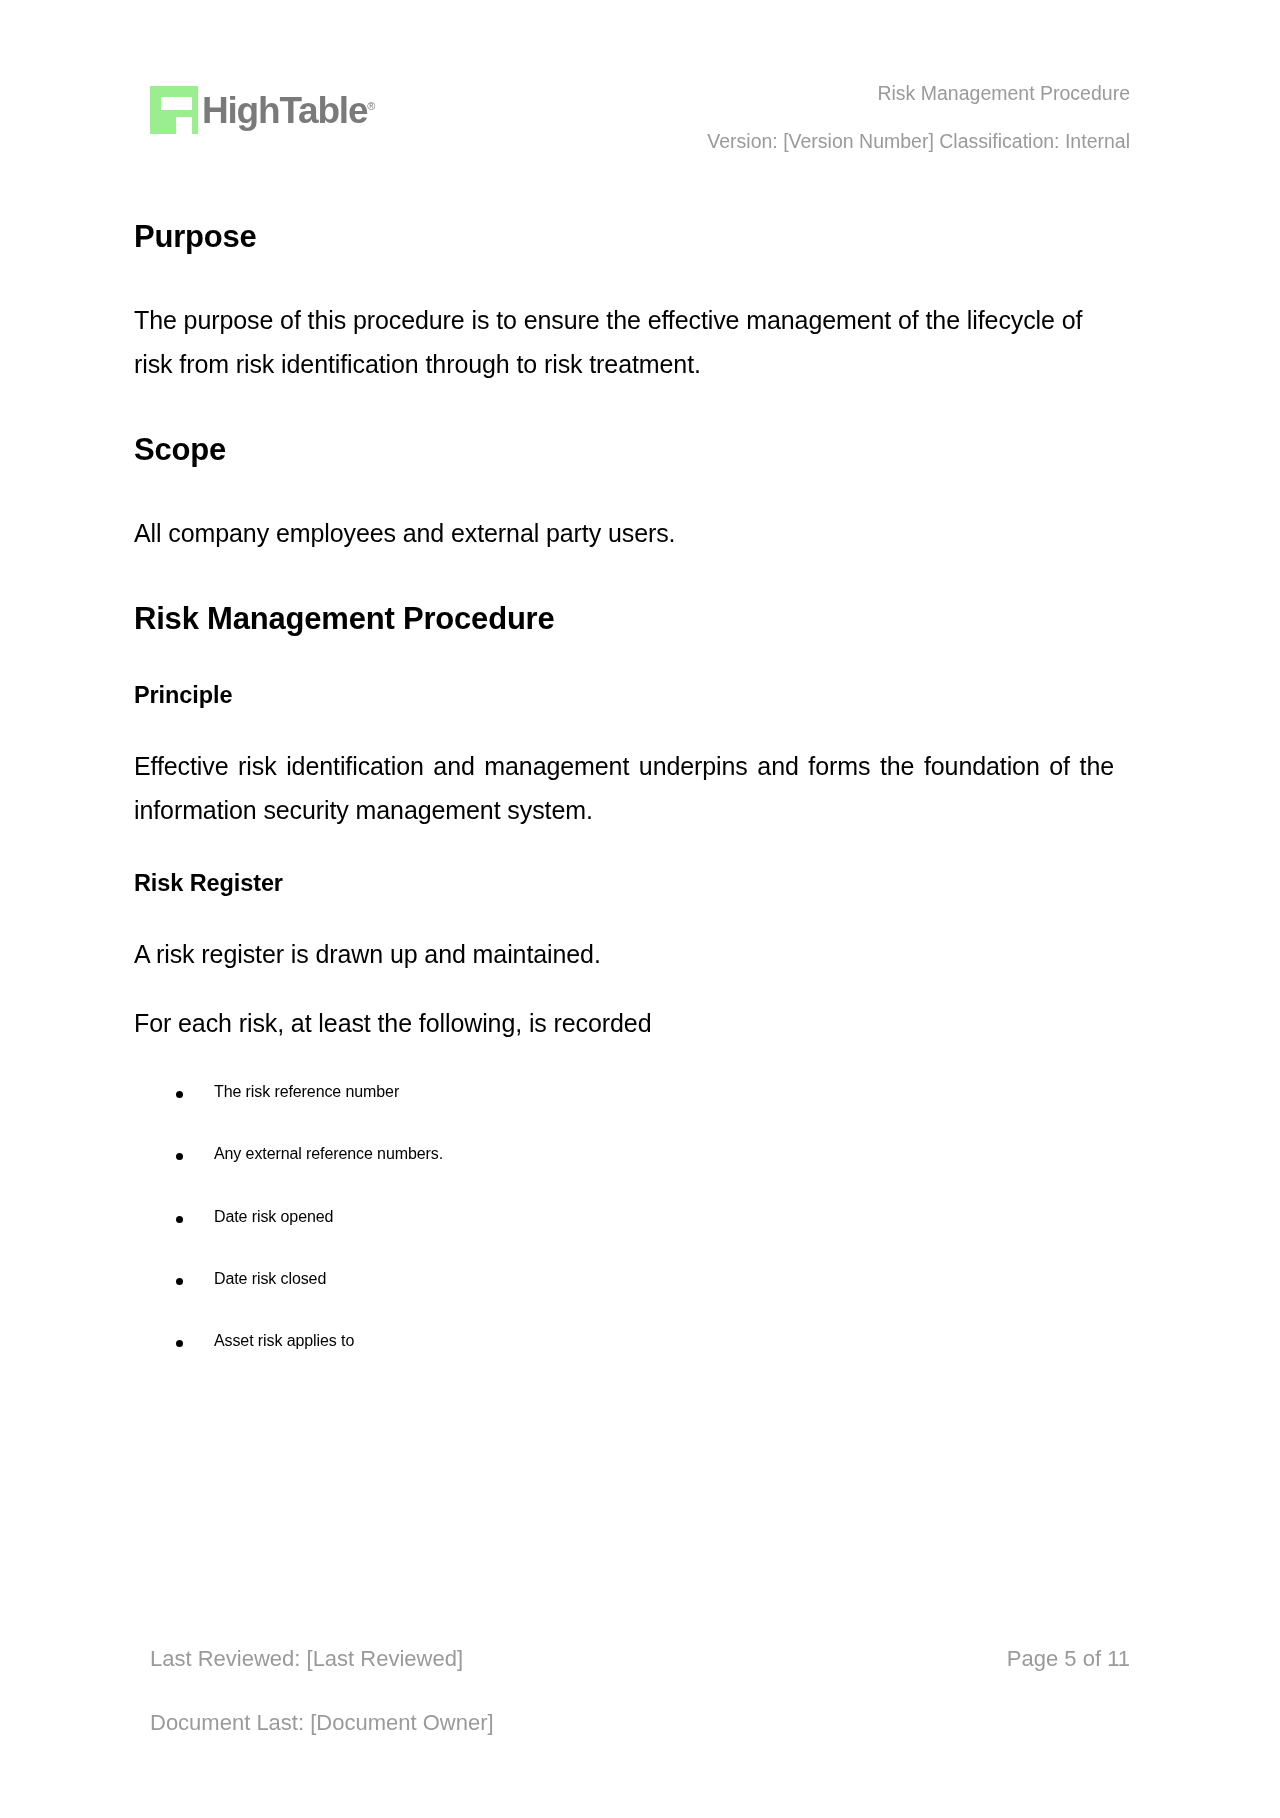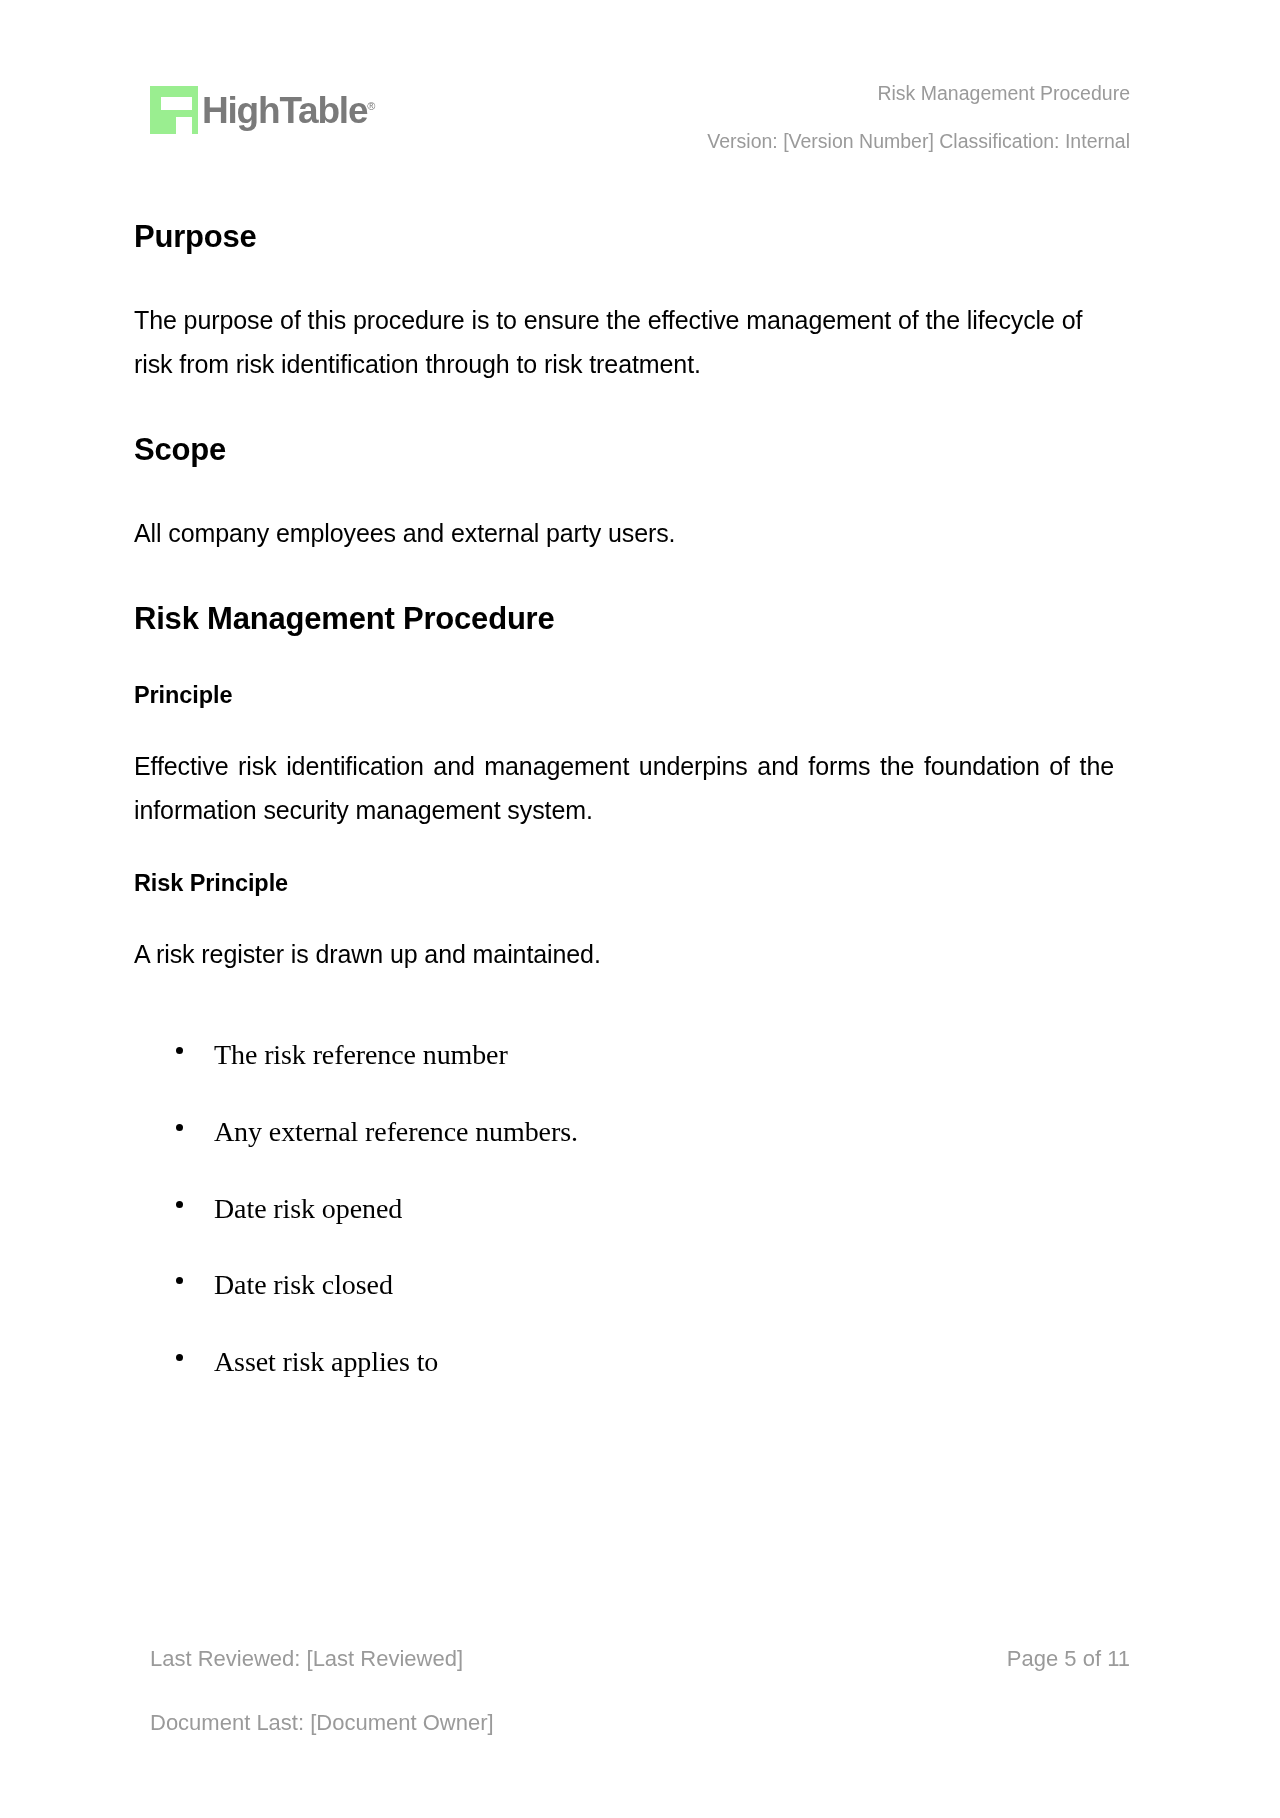--- a/index.html
+++ b/index.html
@@ -204,7 +204,7 @@
     <p class="body justify last-line-natural">Effective risk identification and management underpins and forms the foundation of the information security management system.</p>
 
     <div class="spacer-md"></div>
-    <h2 class="sub">Risk Principle</h2>
+    <h2 class="sub">Risk Register</h2>
     <div class="spacer-md"></div>
     <p class="body">A risk register is drawn up and maintained.</p>
     <div class="spacer-sm"></div>

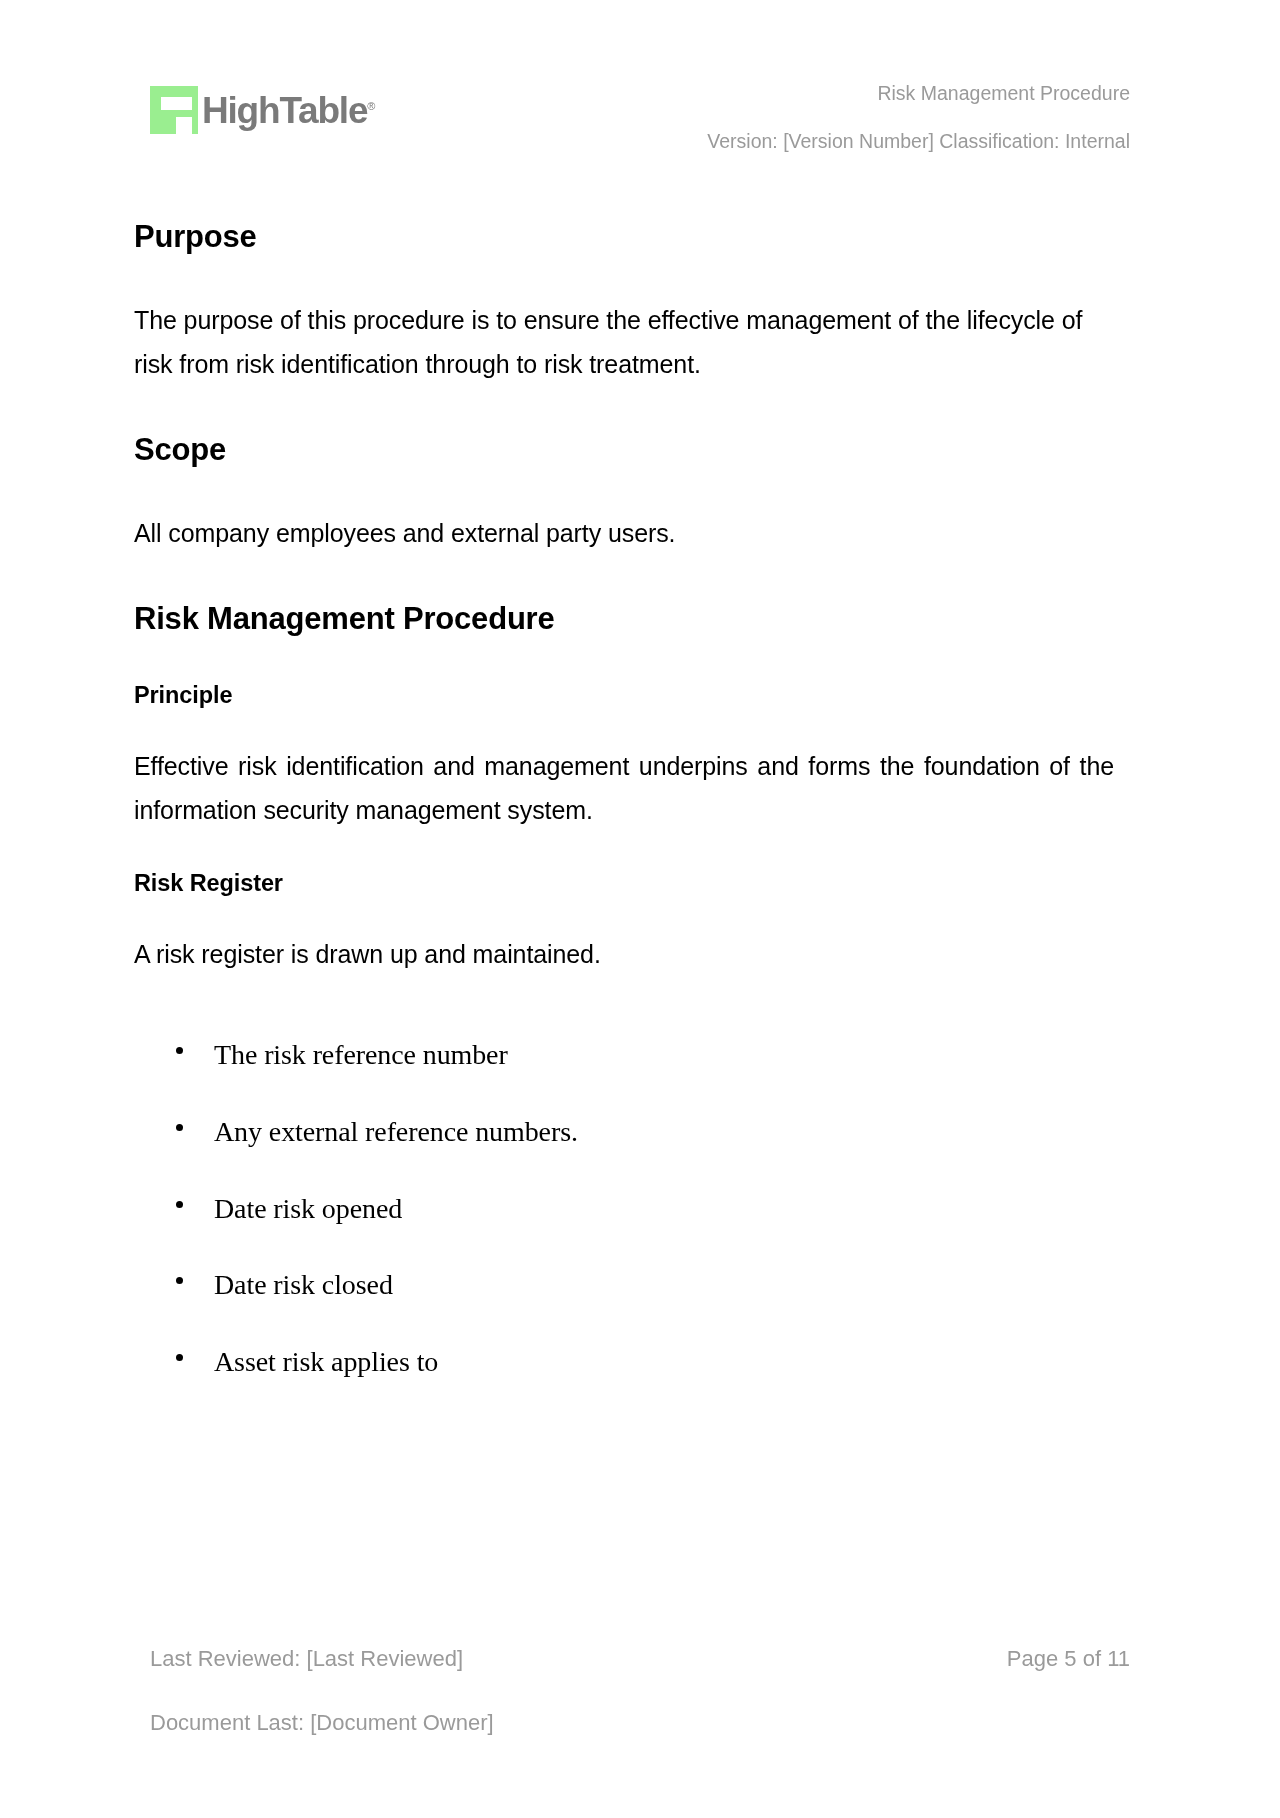--- a/index.html
+++ b/index.html
@@ -208,6 +208,7 @@
     <div class="spacer-md"></div>
     <p class="body">A risk register is drawn up and maintained.</p>
     <div class="spacer-sm"></div>
+    <p class="body">For each risk, at least the following, is recorded</p>
 
     <div class="spacer-md"></div>
     <ul class="bullets">

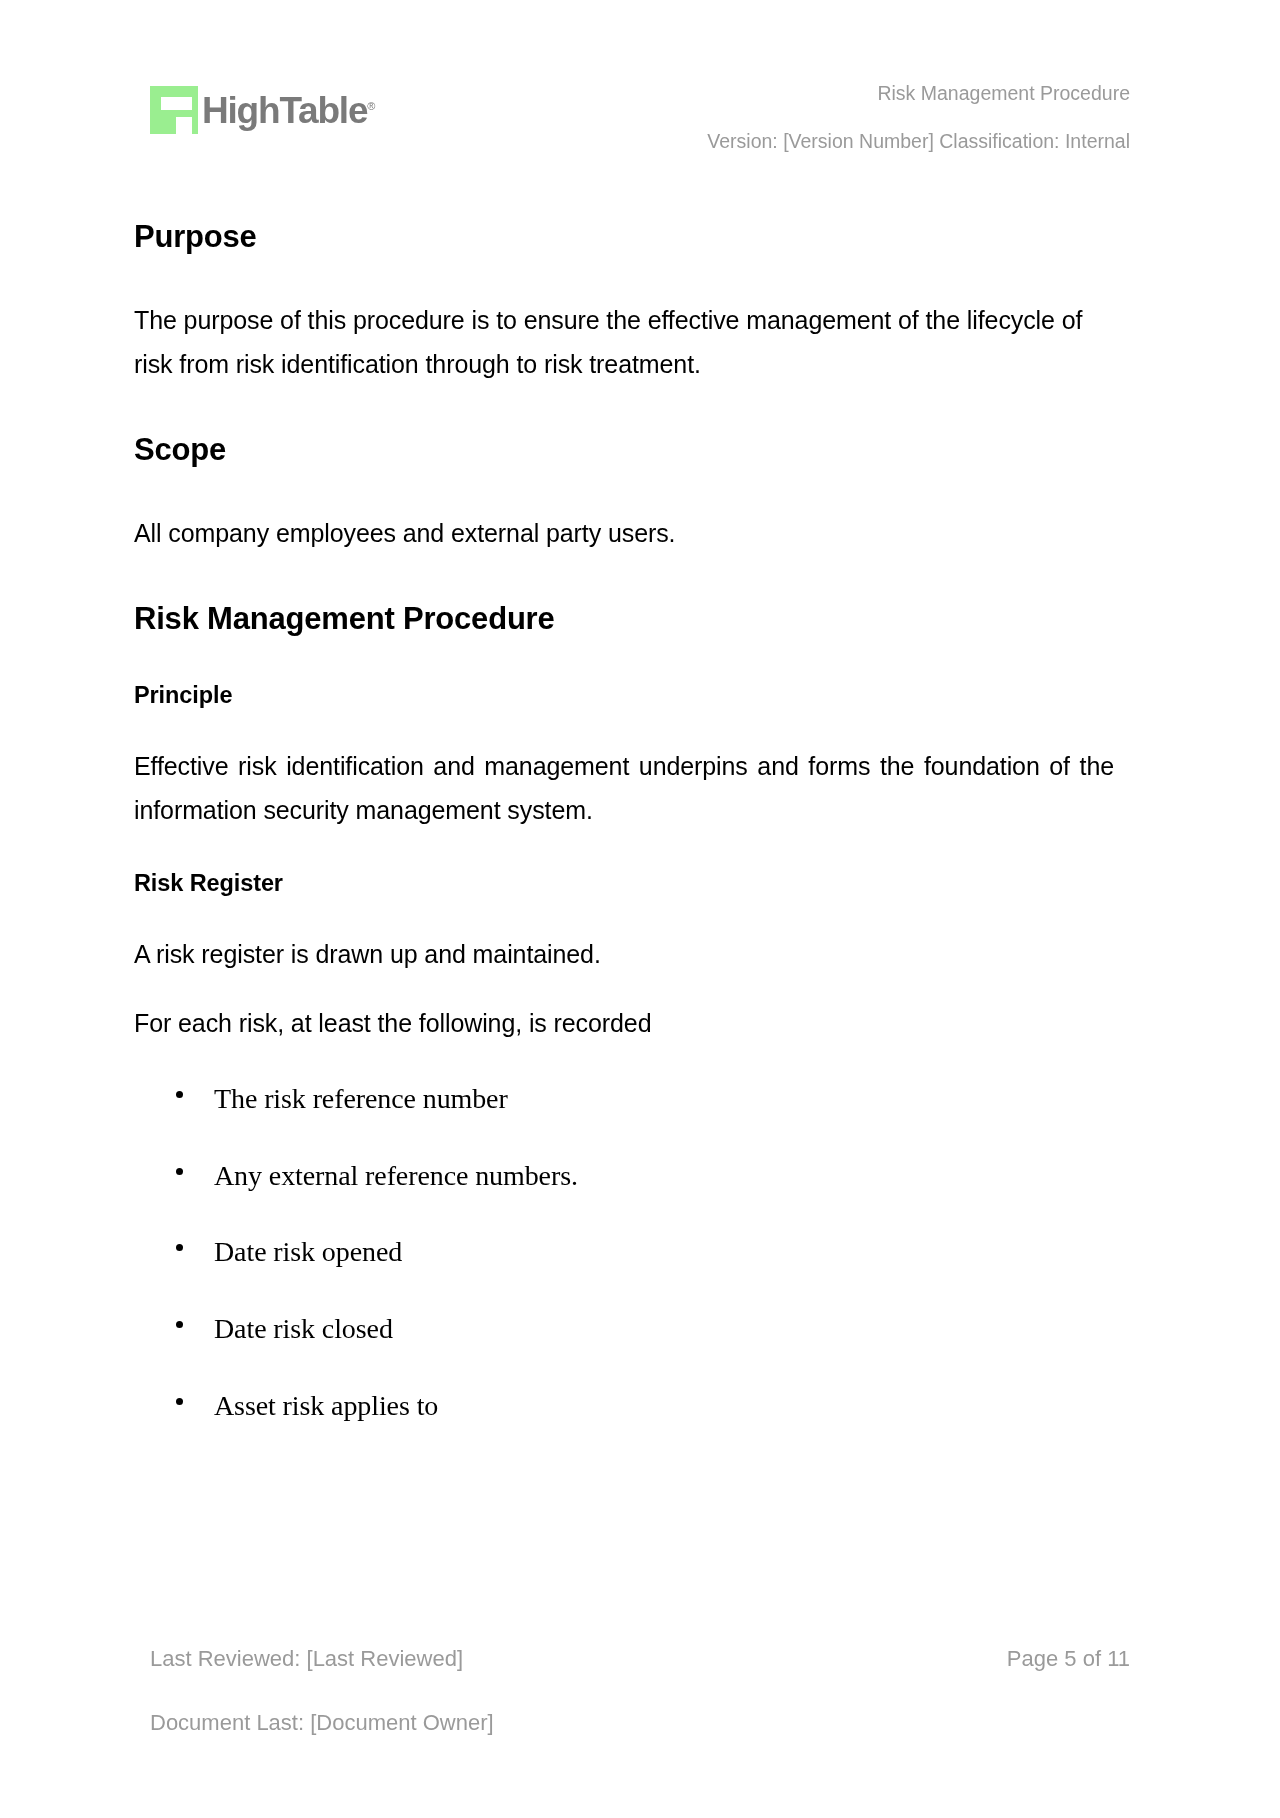--- a/index.html
+++ b/index.html
@@ -126,13 +126,12 @@
     list-style: none;
   }
   ul.bullets li {
-    font-size: 28px;
+    font-size: 16px;
     line-height: 1.2;
     position: relative;
     padding-left: 80px;
     margin-bottom: 43px;
     letter-spacing: -0.1px;
-    font-family: Liberation Serif, serif;
   }
   ul.bullets li:last-child { margin-bottom: 0; }
   ul.bullets li .dot {

